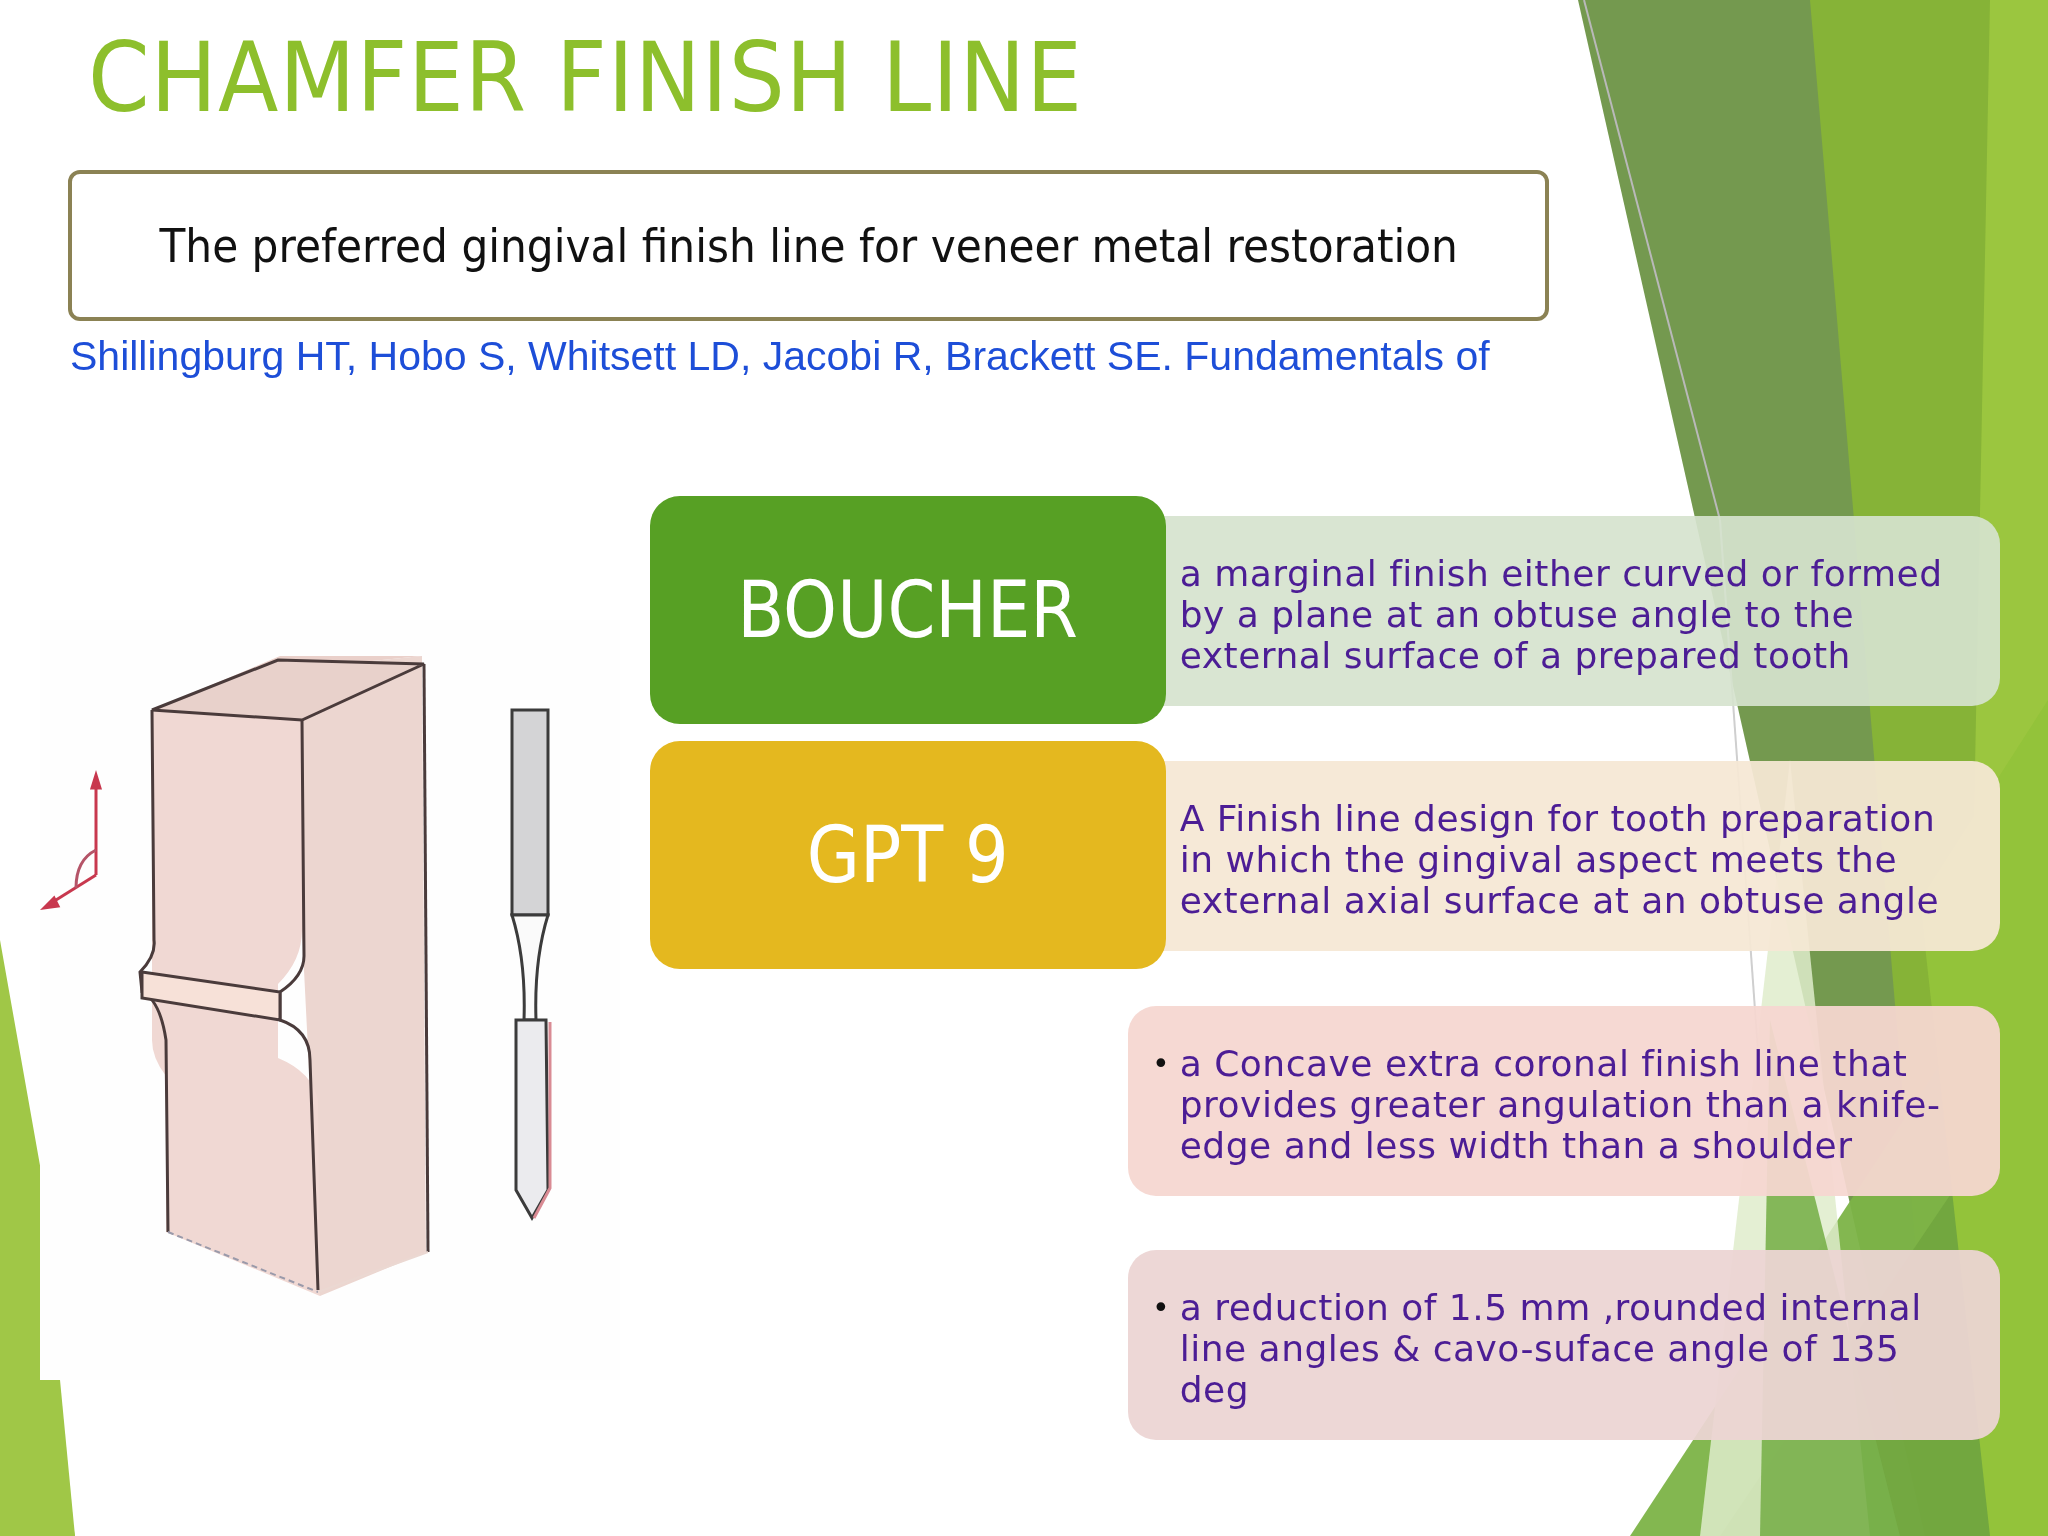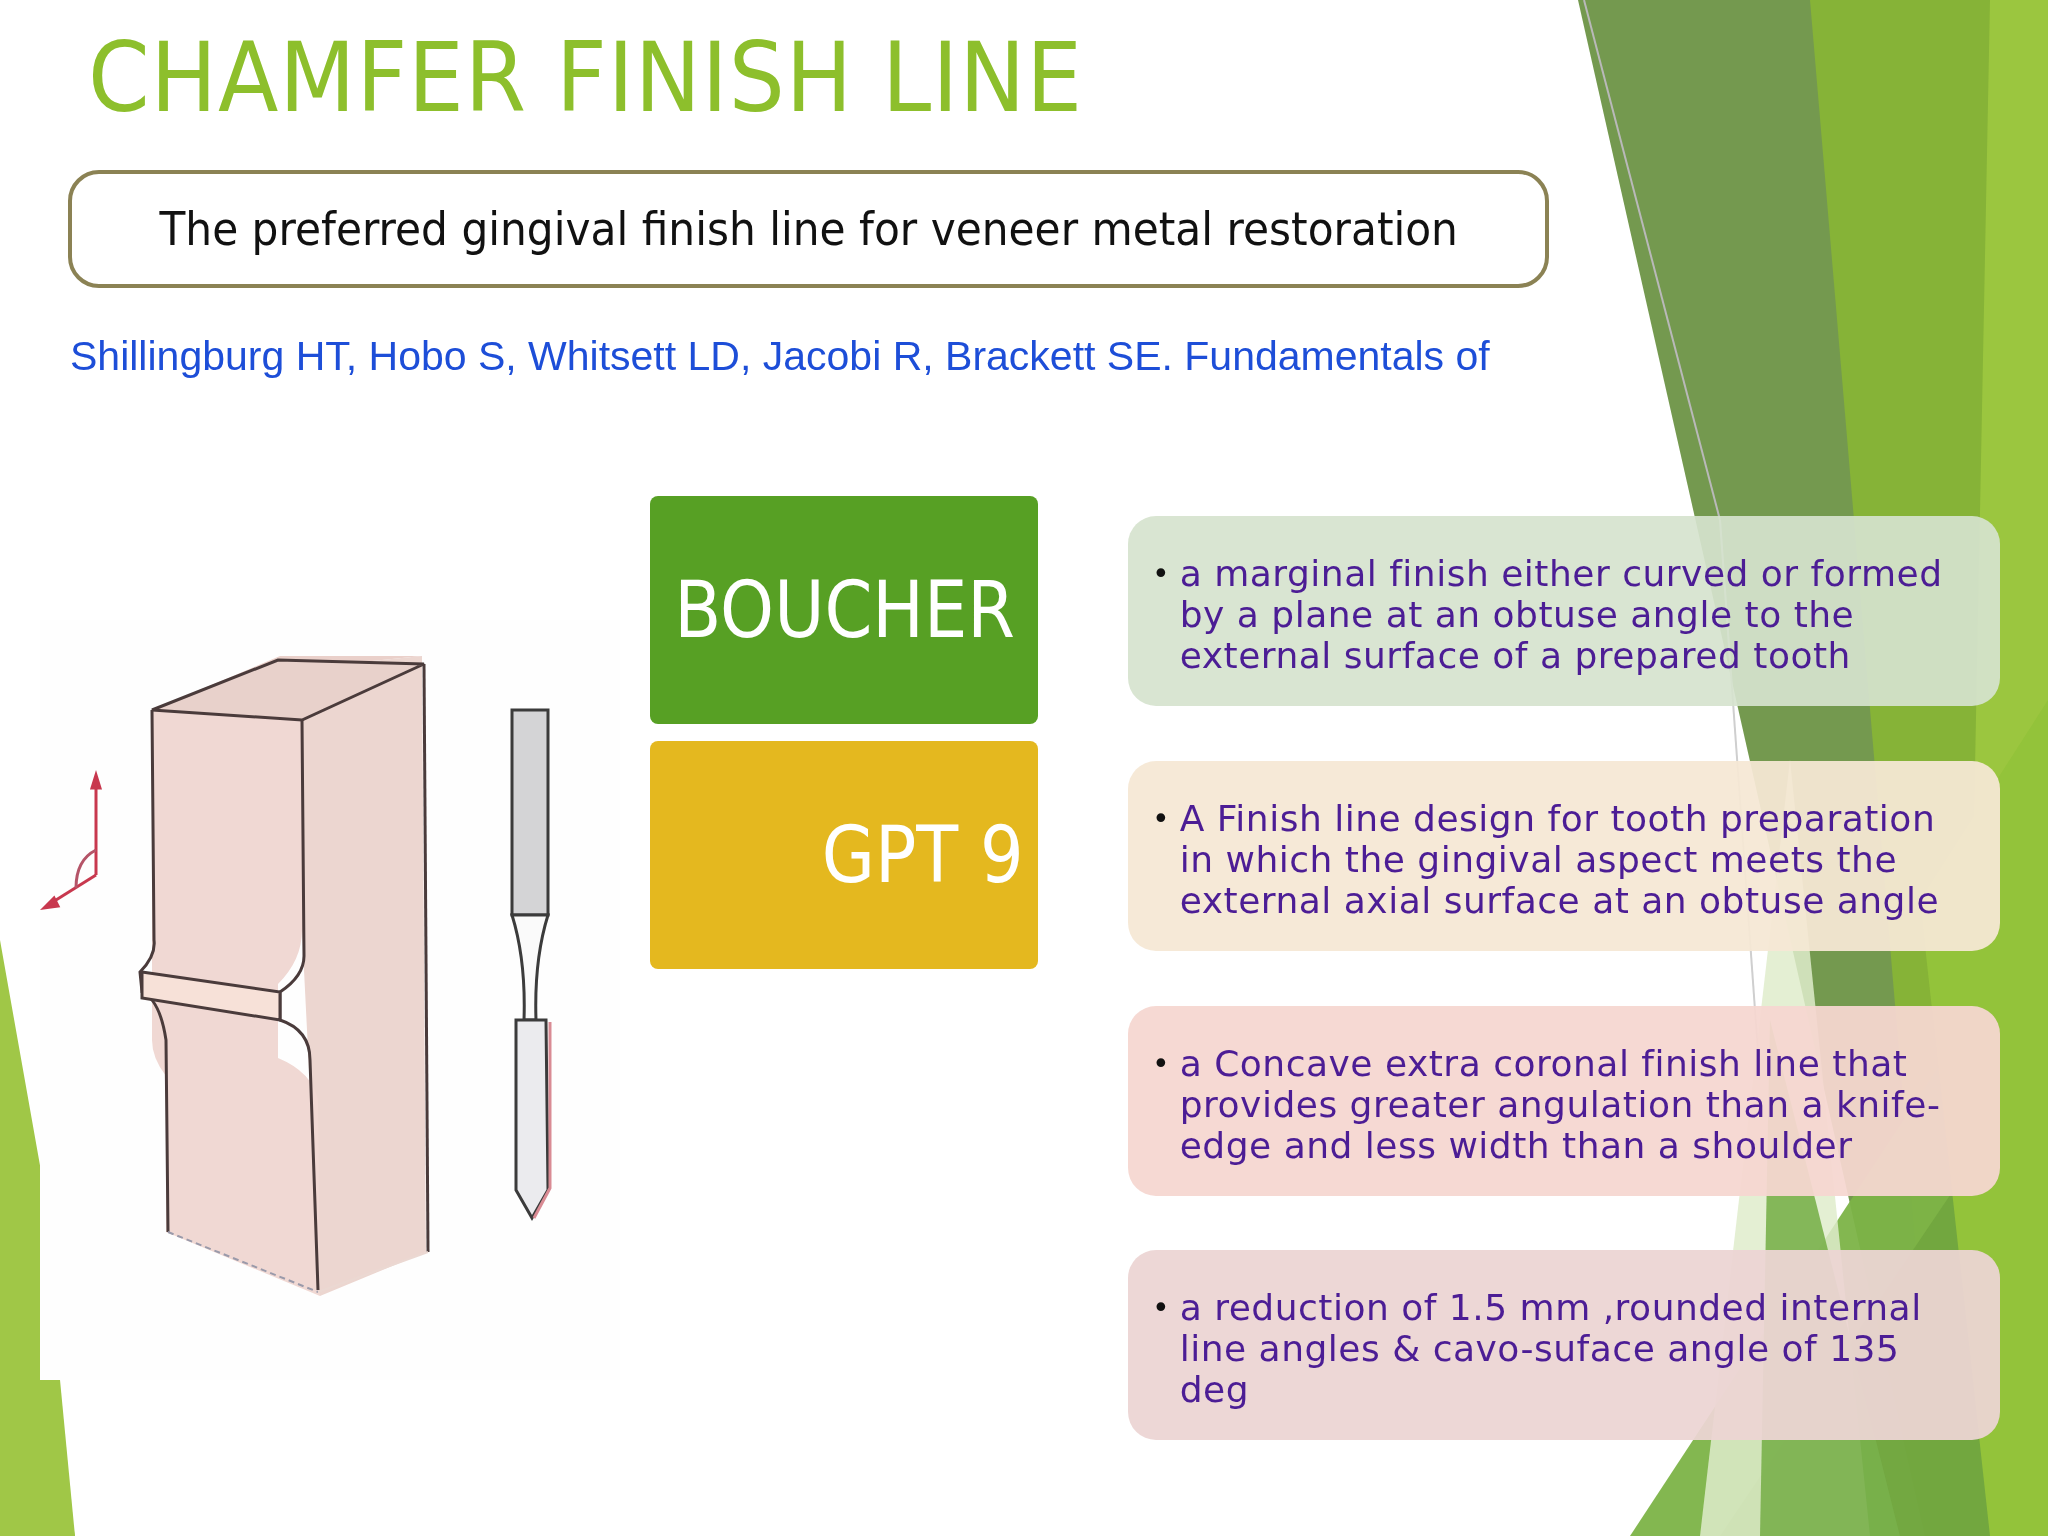--- a/index.html
+++ b/index.html
@@ -18,8 +18,8 @@
       white-space: nowrap; line-height: 120px;
     }
     .def-box {
-      position: absolute; left: 68px; top: 170px; width: 1481px; height: 118px;
-      border: 4px solid #8b8254; border-radius: 31px; background: #ffffff;
+      position: absolute; left: 68px; top: 170px; width: 1481px; height: 151px;
+      border: 4px solid #8b8254; border-radius: 12px; background: #ffffff;
       box-sizing: border-box; display: flex; align-items: center; justify-content: center;
     }
     .def-text {

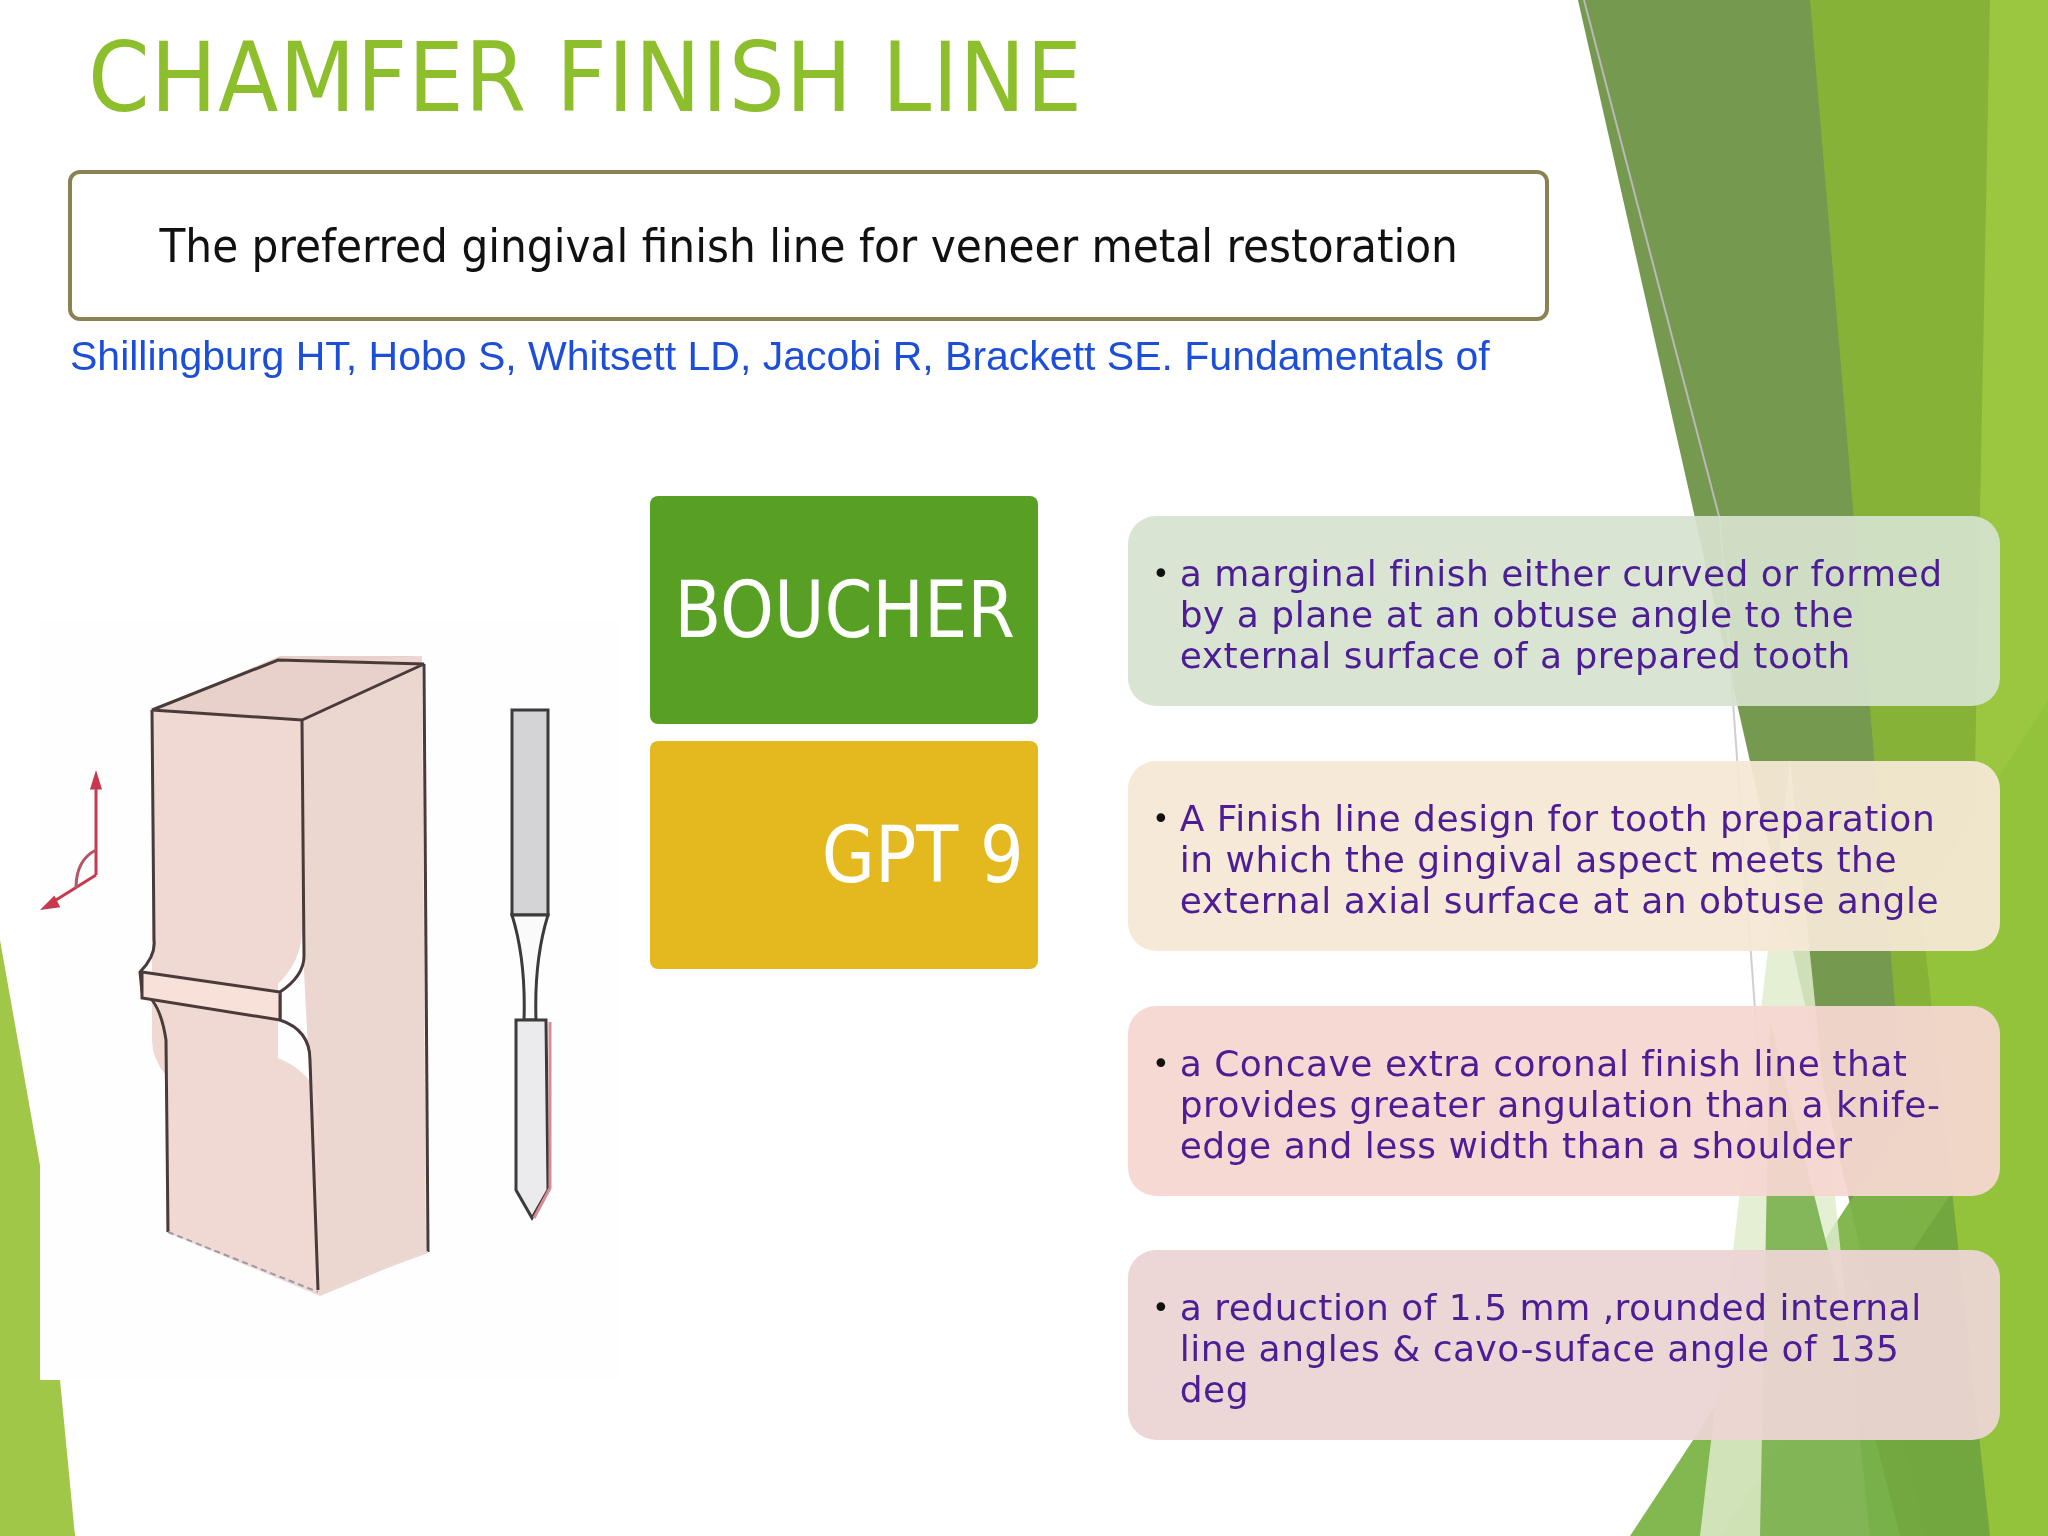--- a/index.html
+++ b/index.html
@@ -34,8 +34,8 @@
     .illustration { position: absolute; left: 40px; top: 620px; width: 580px; height: 760px; }
     .row { position: absolute; left: 650px; width: 1350px; height: 228px; }
     .label-box {
-      position: absolute; left: 0; top: 0; width: 388px; height: 228px;
-      border-radius: 8px; display: flex; align-items: flex-end; justify-content: center;
+      position: absolute; left: 0; top: 0; width: 516px; height: 228px;
+      border-radius: 30px; display: flex; align-items: center; justify-content: center;
       flex-direction: column; color: #ffffff; z-index: 2;
     }
     .label-text {

